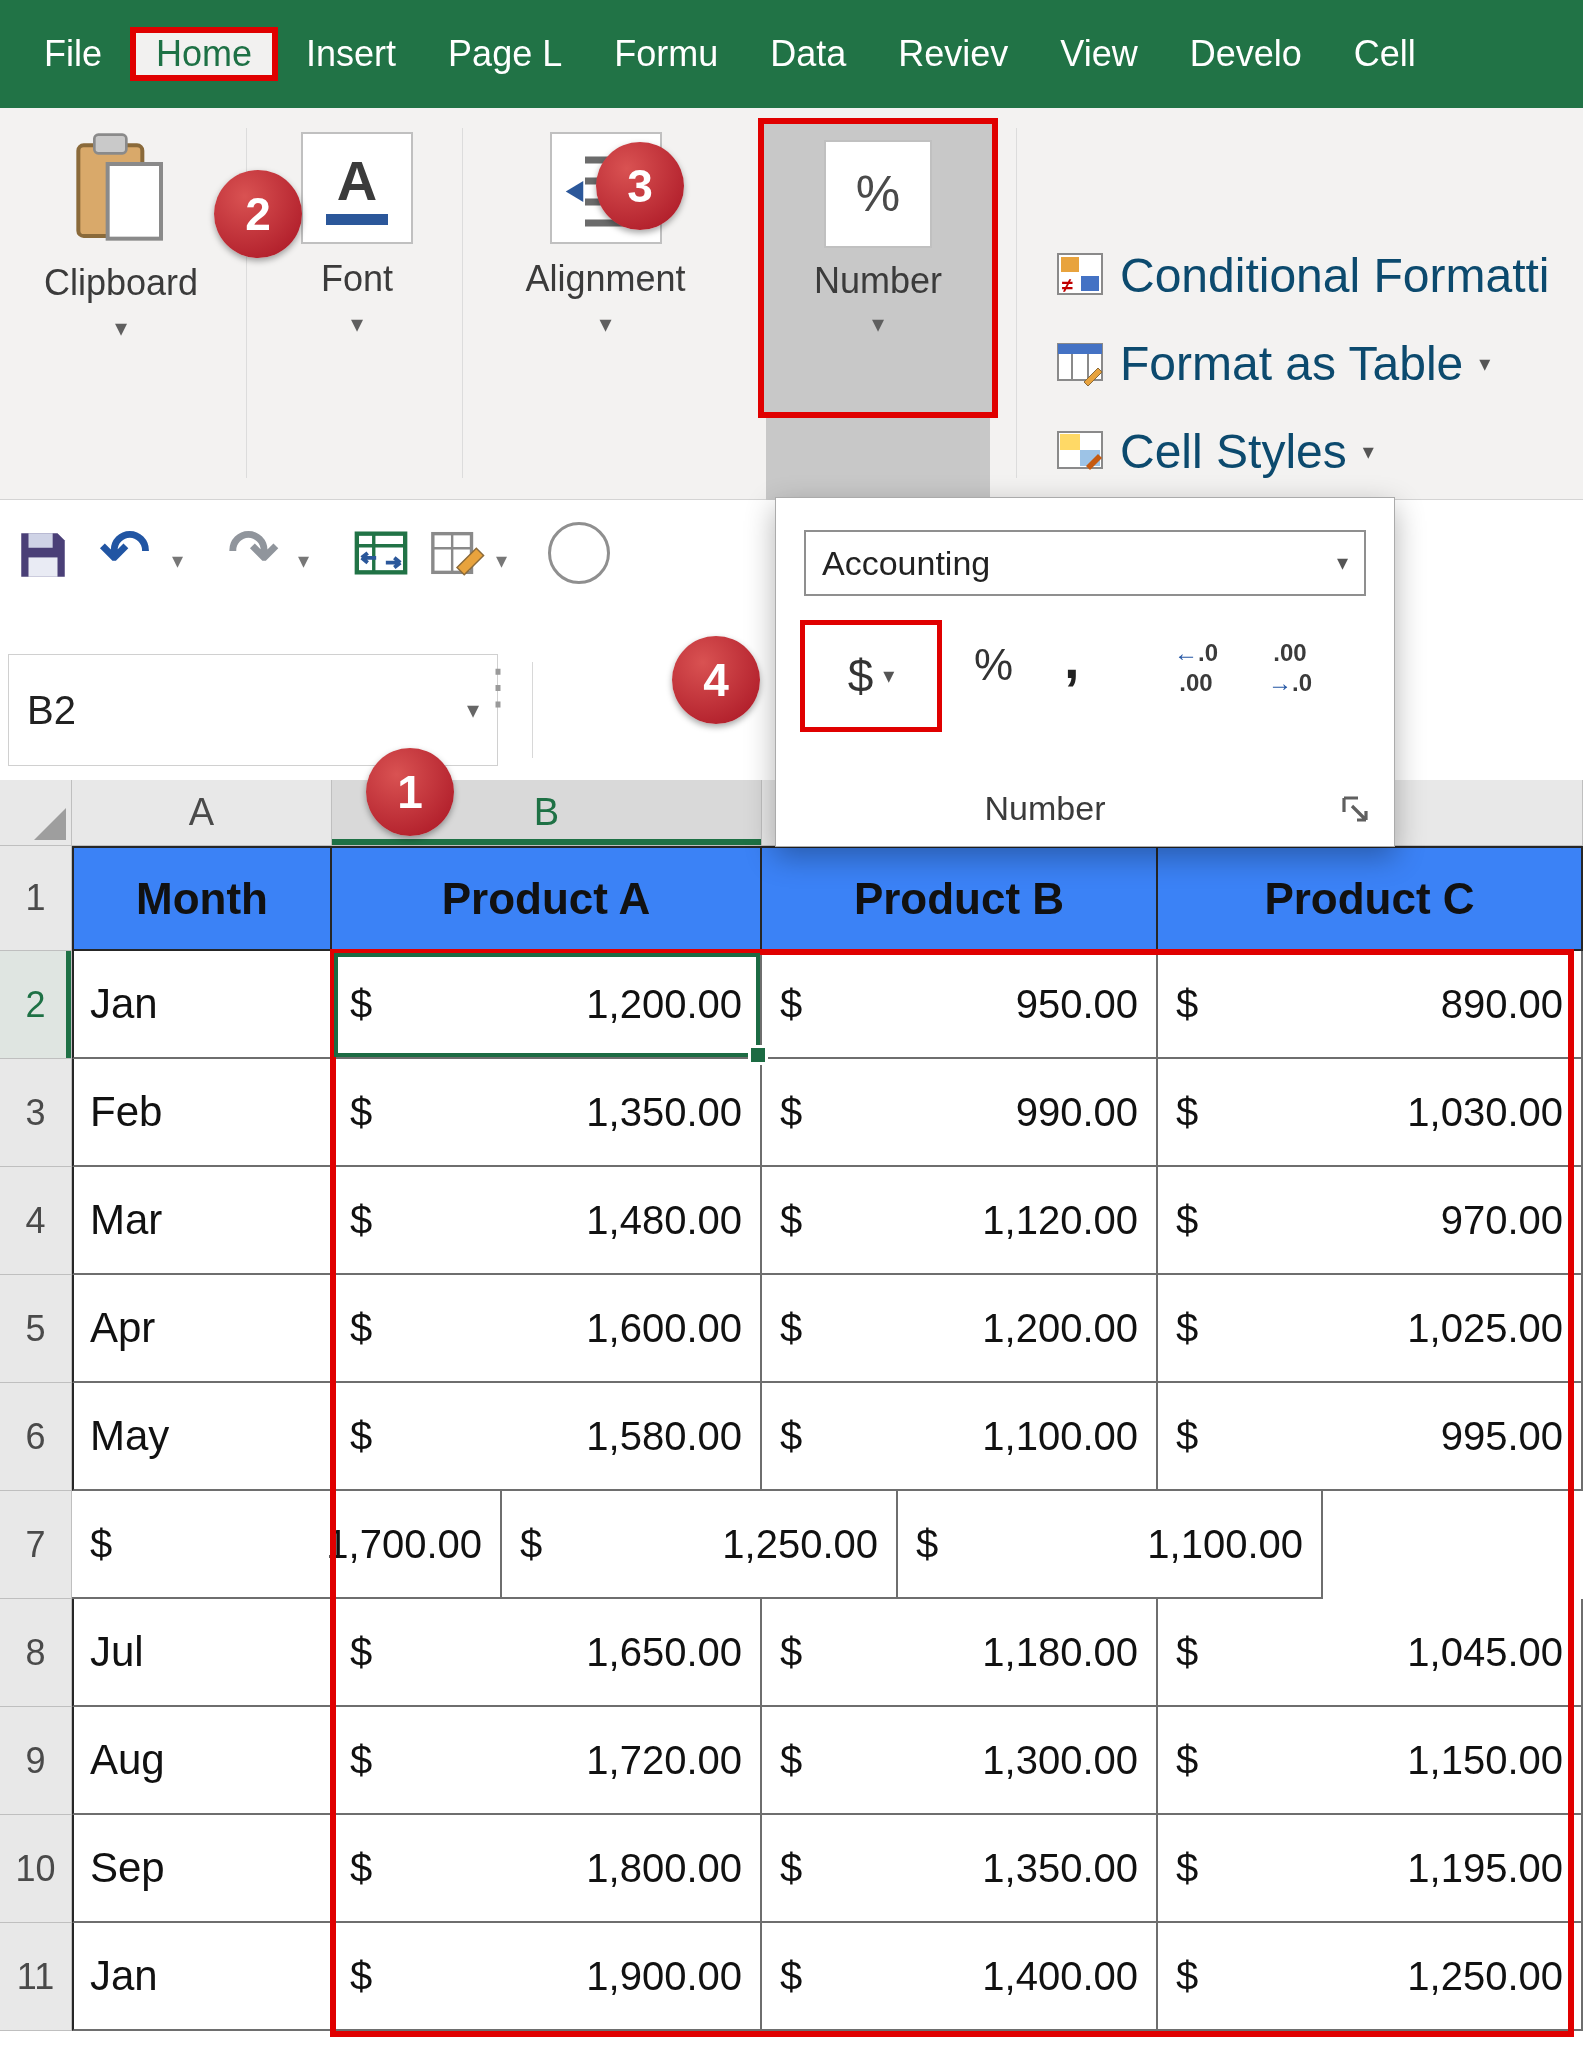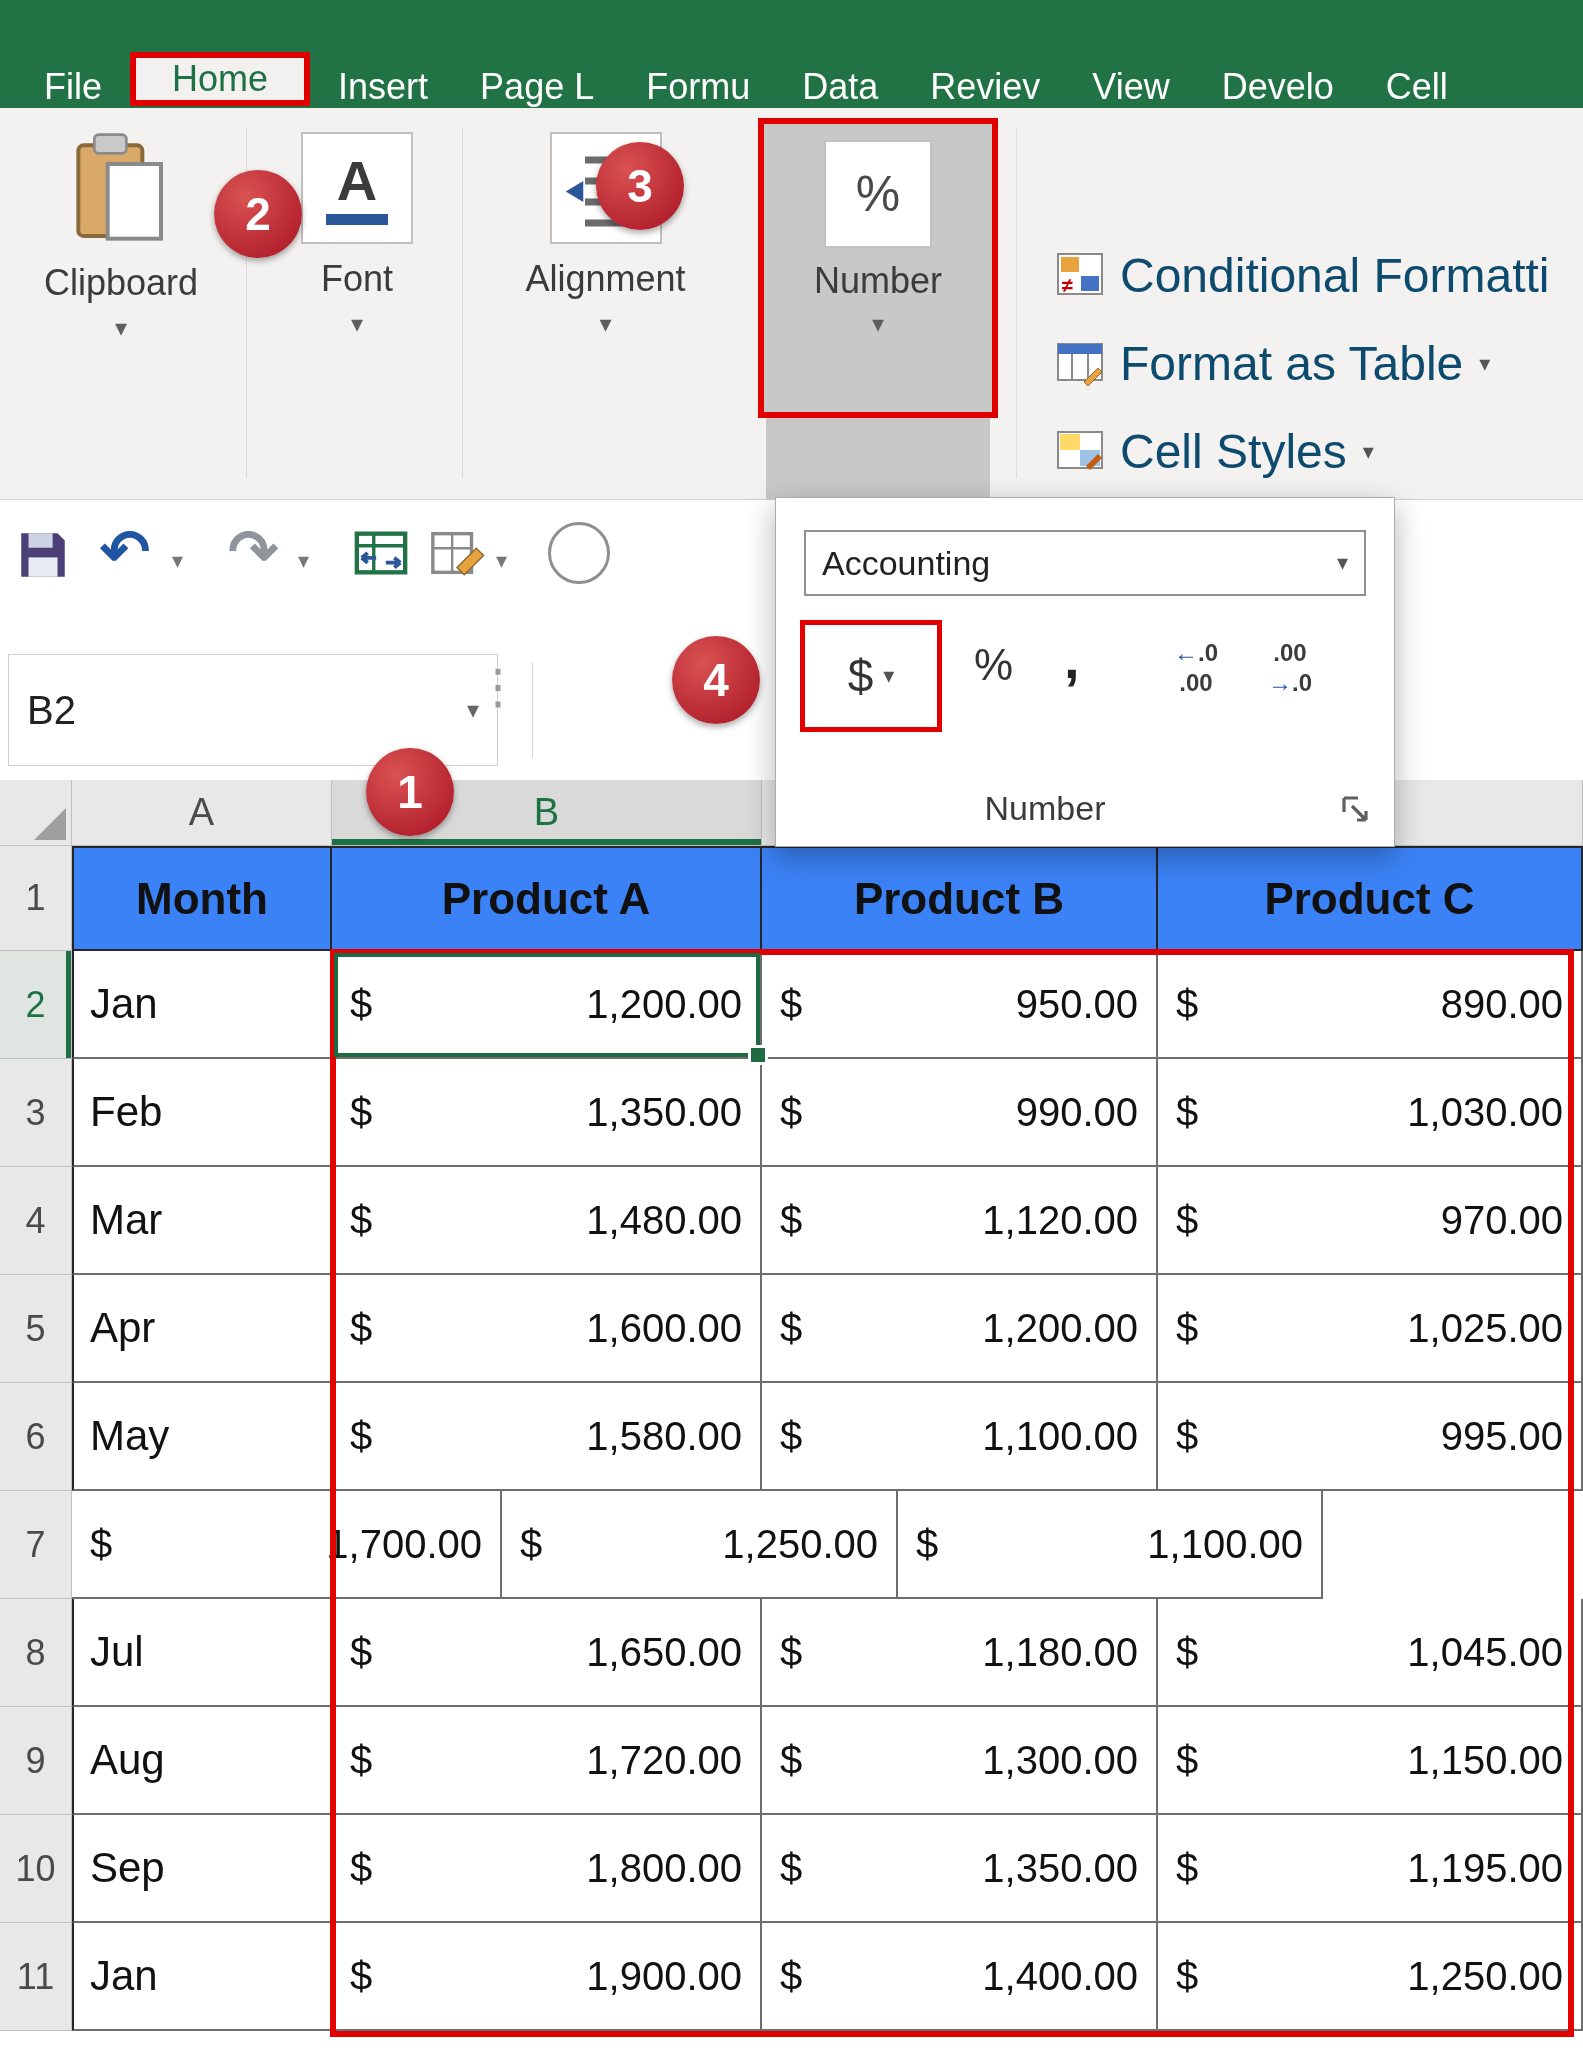--- a/index.html
+++ b/index.html
@@ -9,7 +9,7 @@
 
   
   .tabbar { position:absolute; left:0; top:0; width:100%; height:108px; background:#217346;
-            display:flex; align-items:flex-end; padding-left:18px; z-index:10; }
+            display:flex; align-items:center; padding-left:18px; z-index:10; }
   .tab { display:flex; align-items:center; color:#fff; font-size:36px; padding:0 26px;
          position:relative; white-space:nowrap; }
   .tab + .tab::before { content:""; position:absolute; left:0; top:28px; bottom:28px;

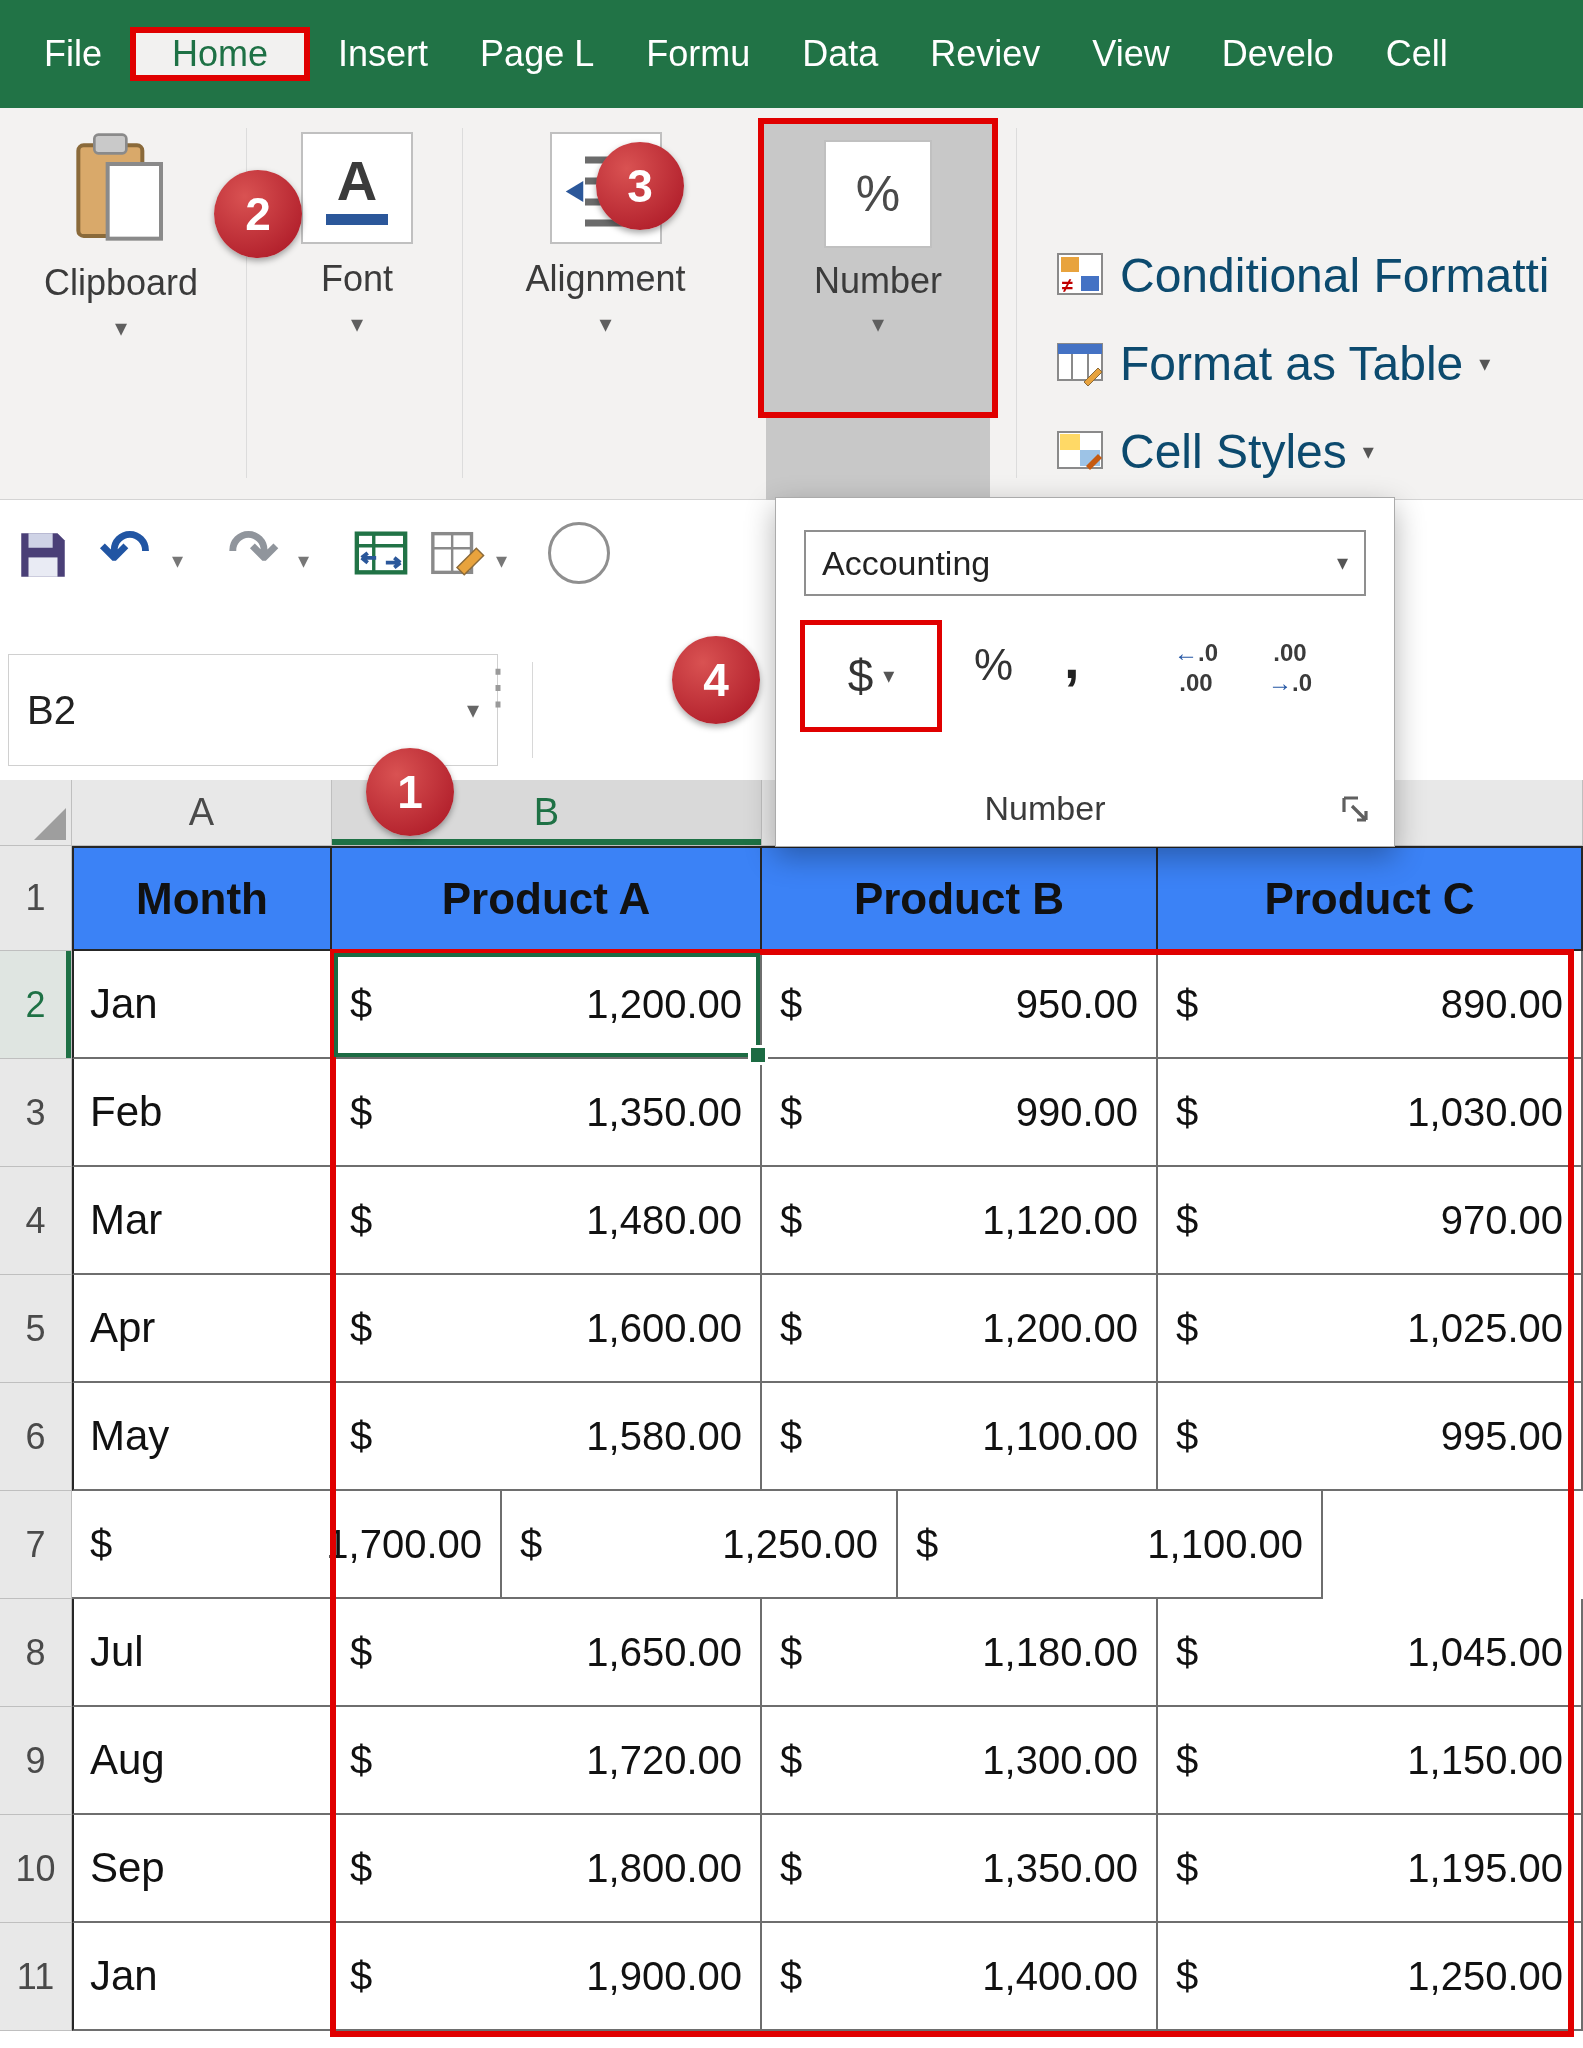--- a/index.html
+++ b/index.html
@@ -14,7 +14,7 @@
          position:relative; white-space:nowrap; }
   .tab + .tab::before { content:""; position:absolute; left:0; top:28px; bottom:28px;
          width:1px; background:rgba(255,255,255,0.35); }
-  .tab.active { background:#f2f1f0; color:#1e7145; border:6px solid #e00000; margin:2px 2px; padding:0 36px; }
+  .tab.active { background:#f2f1f0; color:#1e7145; border:6px solid #e00000; margin:2px 2px; padding:0 20px; }
   .tab.active::before { display:none; }
 
   

